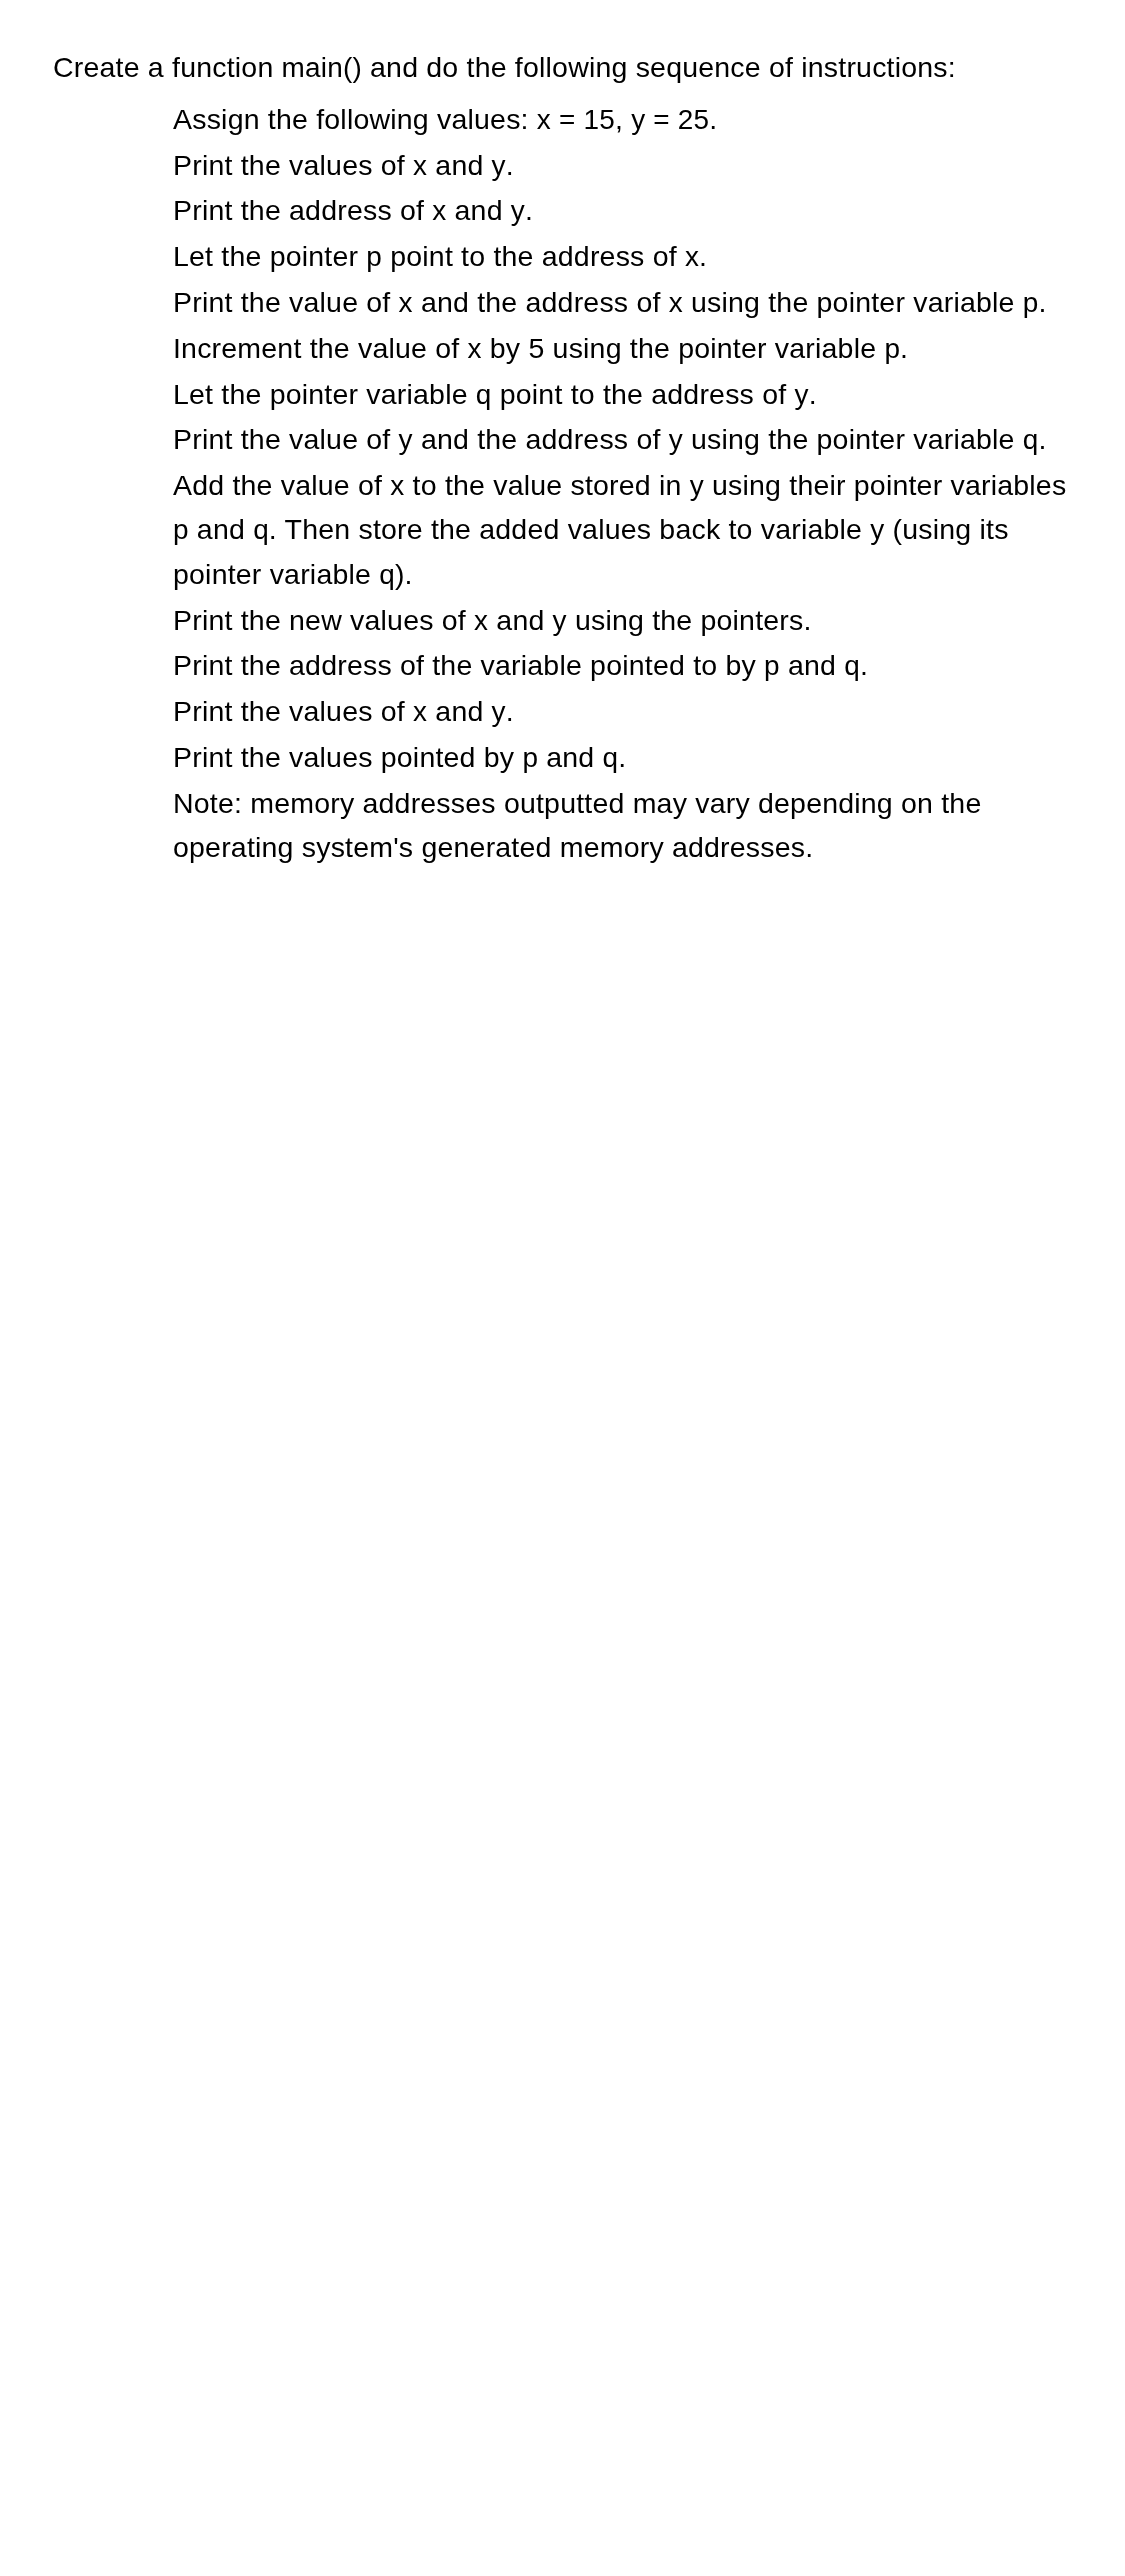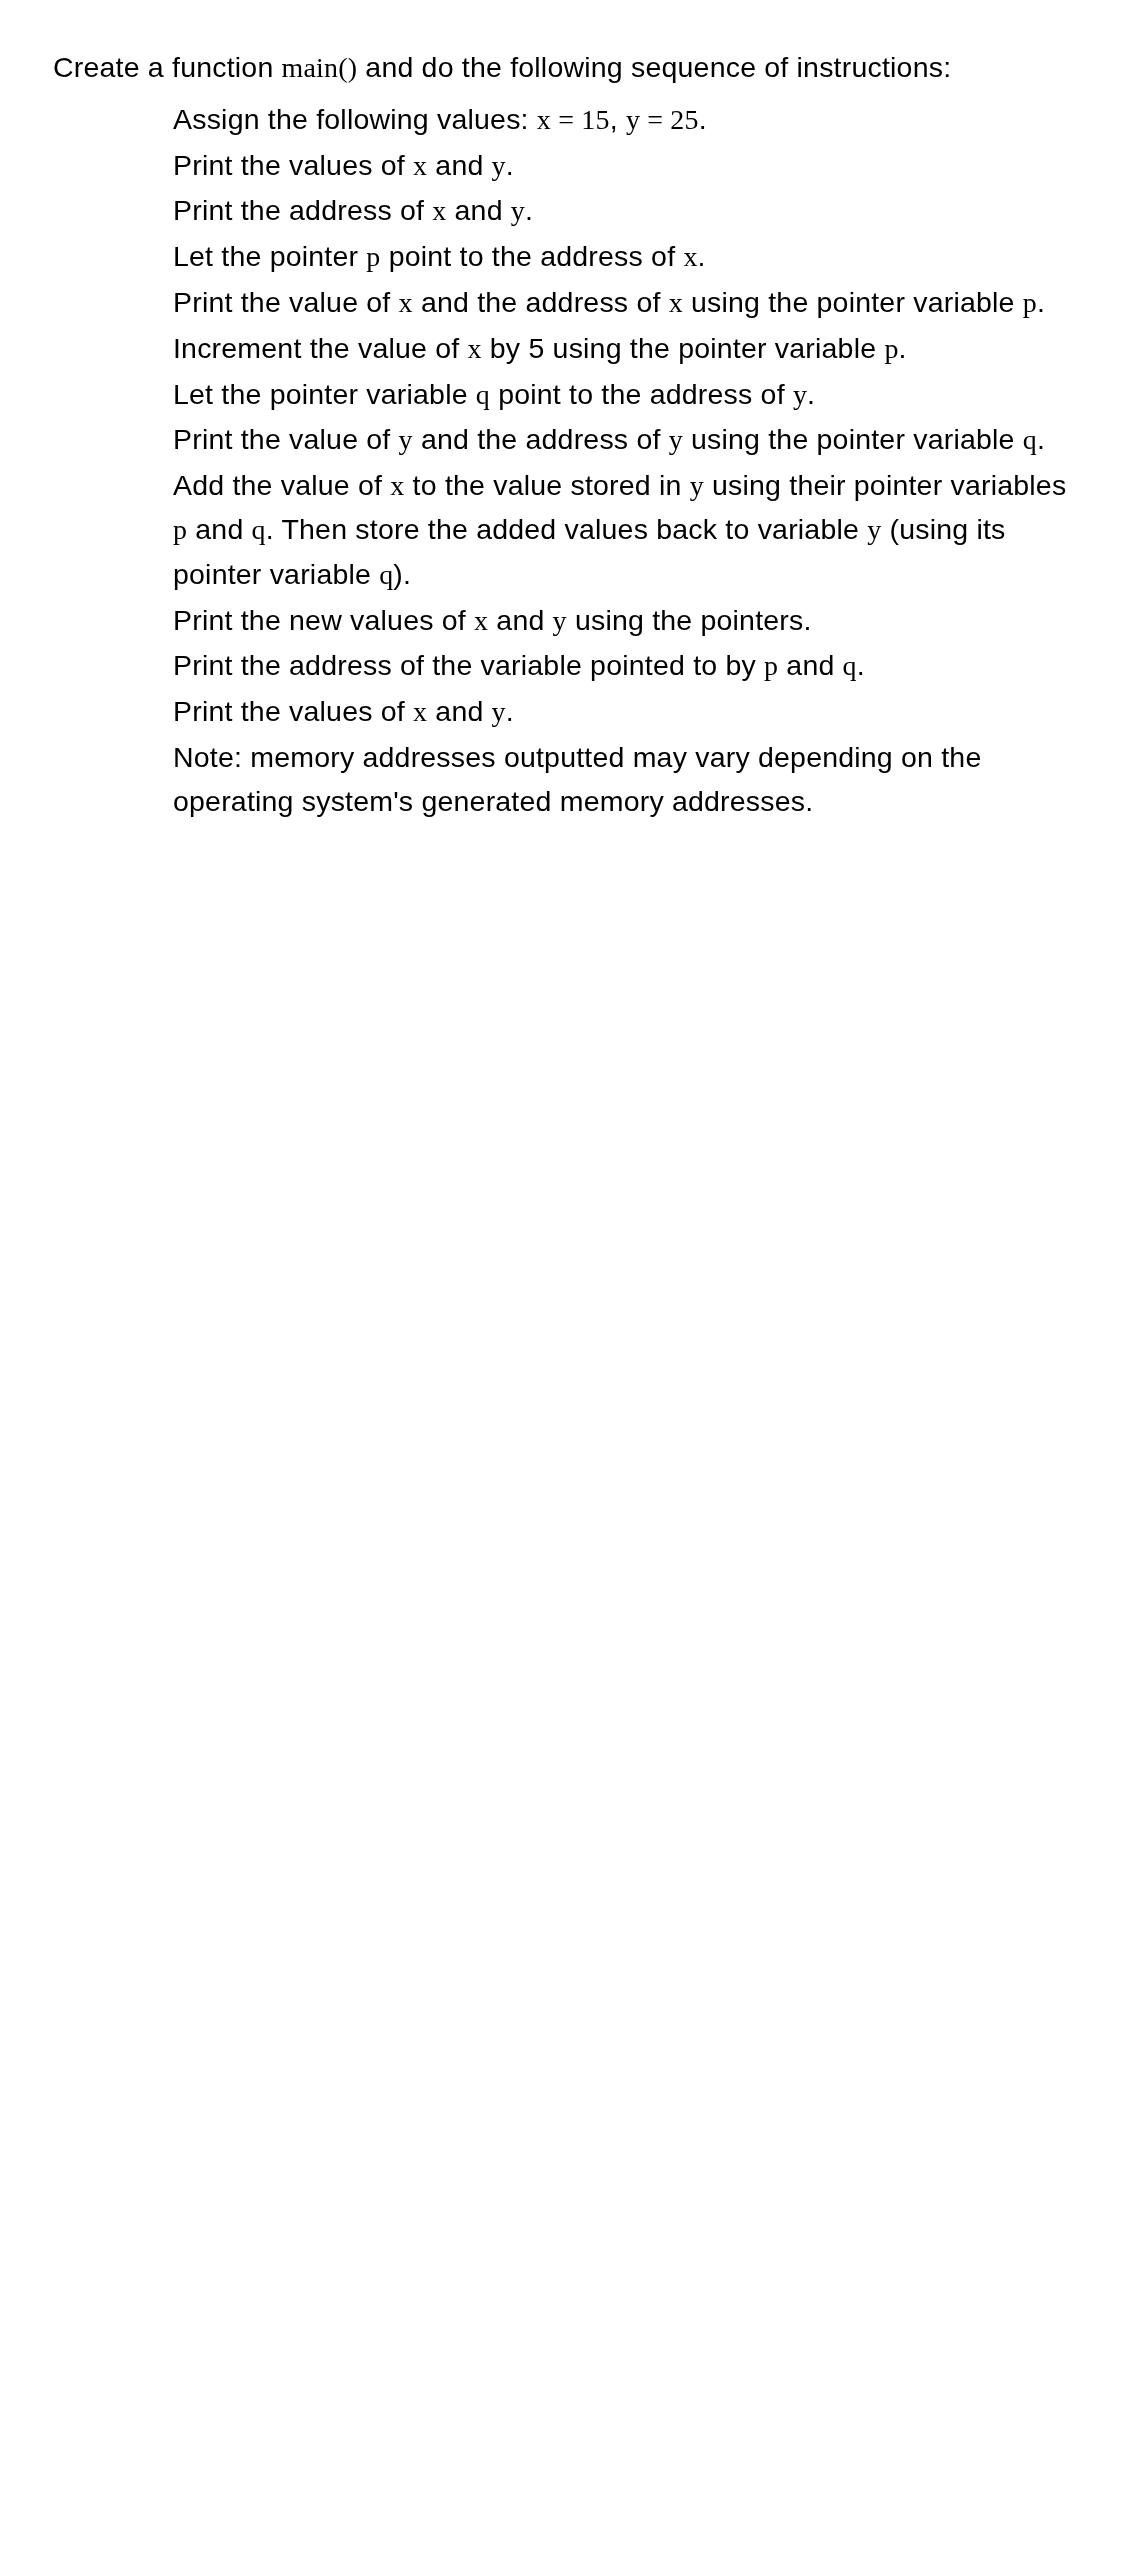--- a/index.html
+++ b/index.html
@@ -28,7 +28,7 @@
     letter-spacing: 0.2px;
   }
   .mono {
-    font-family: Liberation Serif, serif;
+    font-family: Liberation Sans, sans-serif;
     font-size: 0.98em;
   }
 </style>

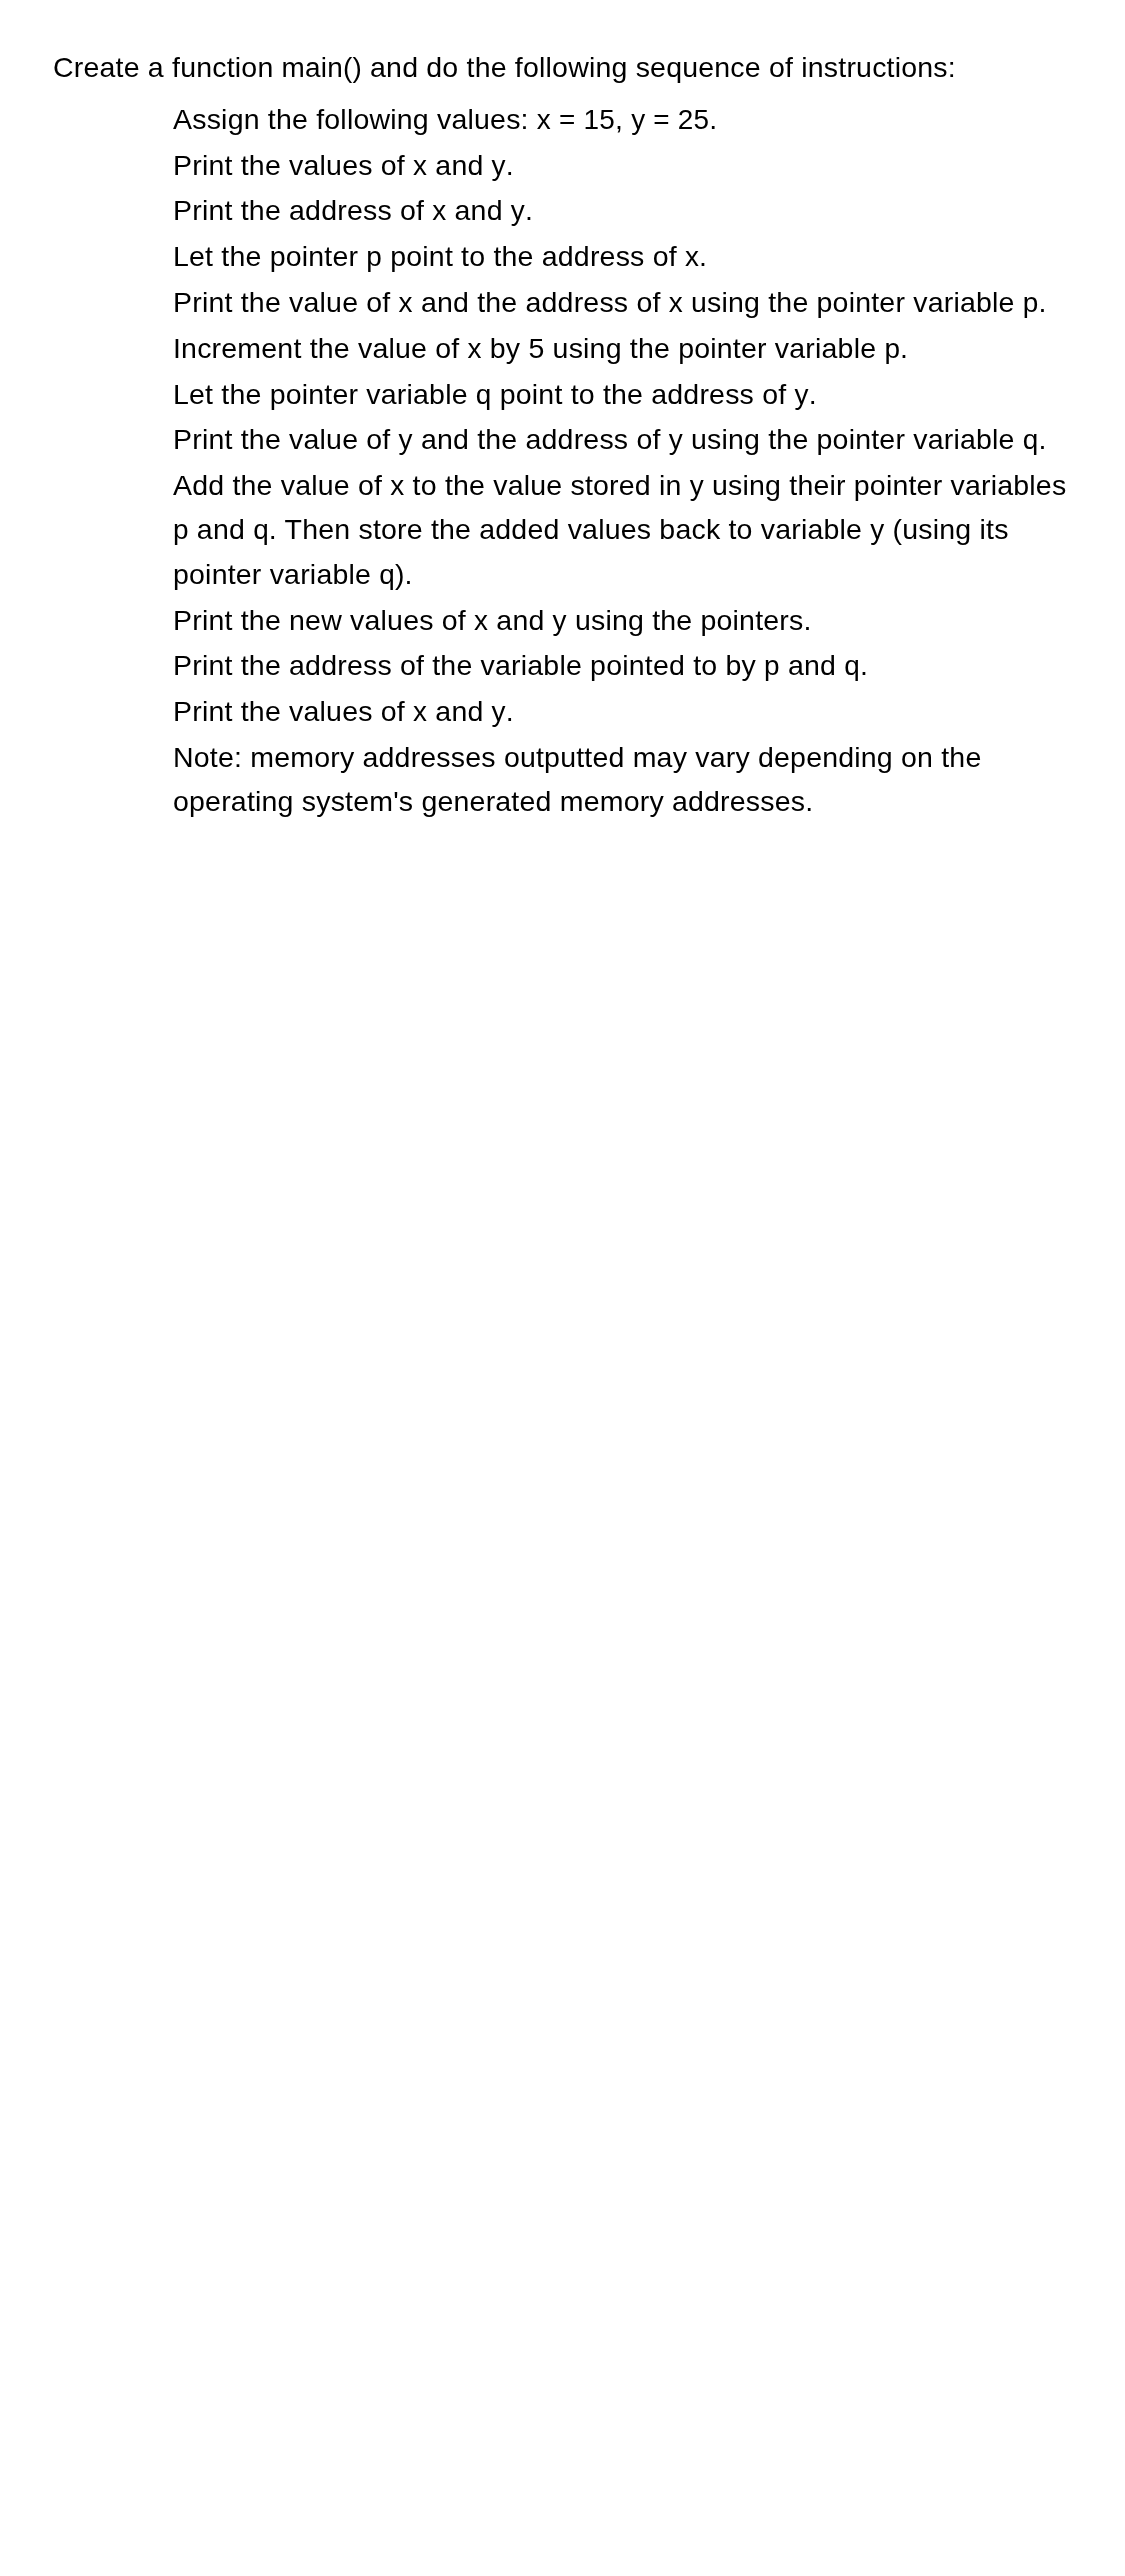--- a/index.html
+++ b/index.html
@@ -52,6 +52,7 @@
     <div class="step"><span>Print the new values of </span><span class="mono">x</span><span> and </span><span class="mono">y</span><span> using the pointers.</span></div>
     <div class="step"><span>Print the address of the variable pointed to by </span><span class="mono">p</span><span> and </span><span class="mono">q</span><span>.</span></div>
     <div class="step"><span>Print the values of </span><span class="mono">x</span><span> and </span><span class="mono">y</span><span>.</span></div>
+    <div class="step"><span>Print the values pointed by </span><span class="mono">p</span><span> and </span><span class="mono">q</span><span>.</span></div>
     <div class="step"><span>Note: memory addresses outputted may vary depending on the operating system's generated memory addresses.</span></div>
   </div>
 

